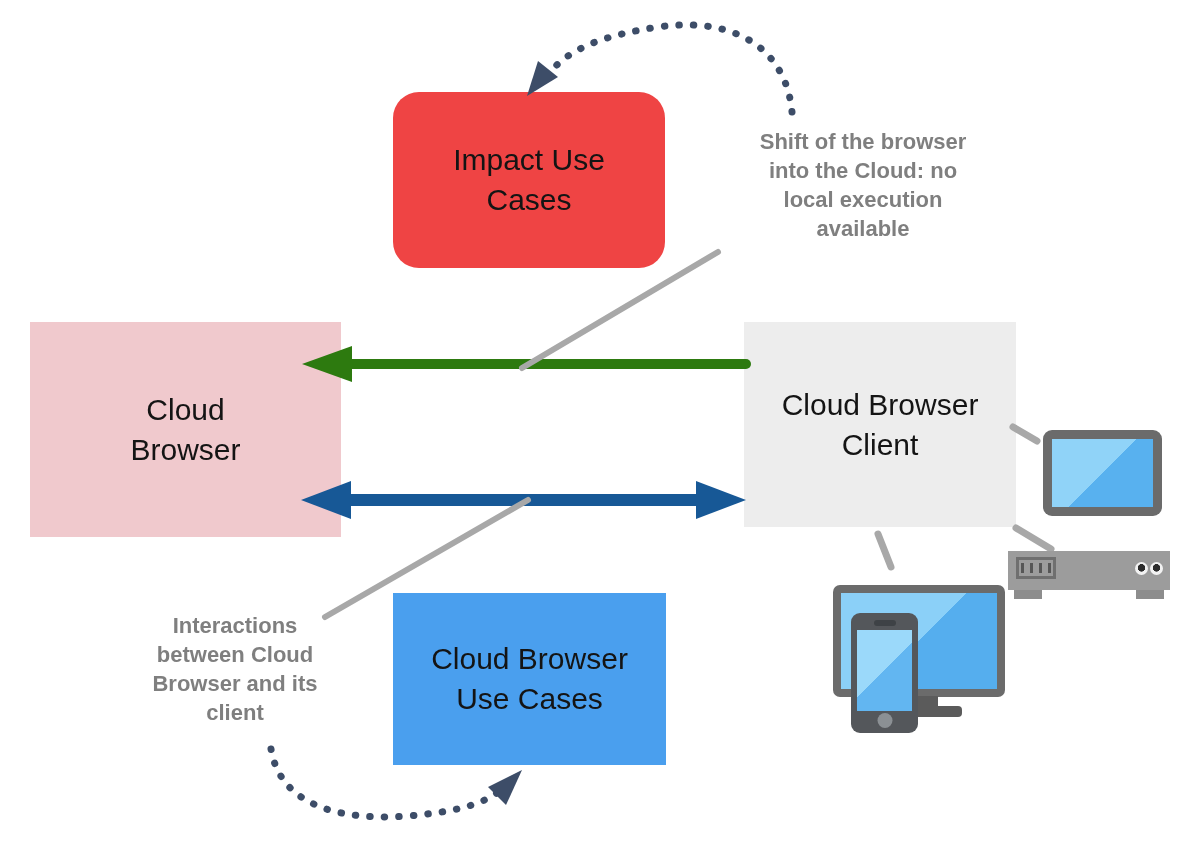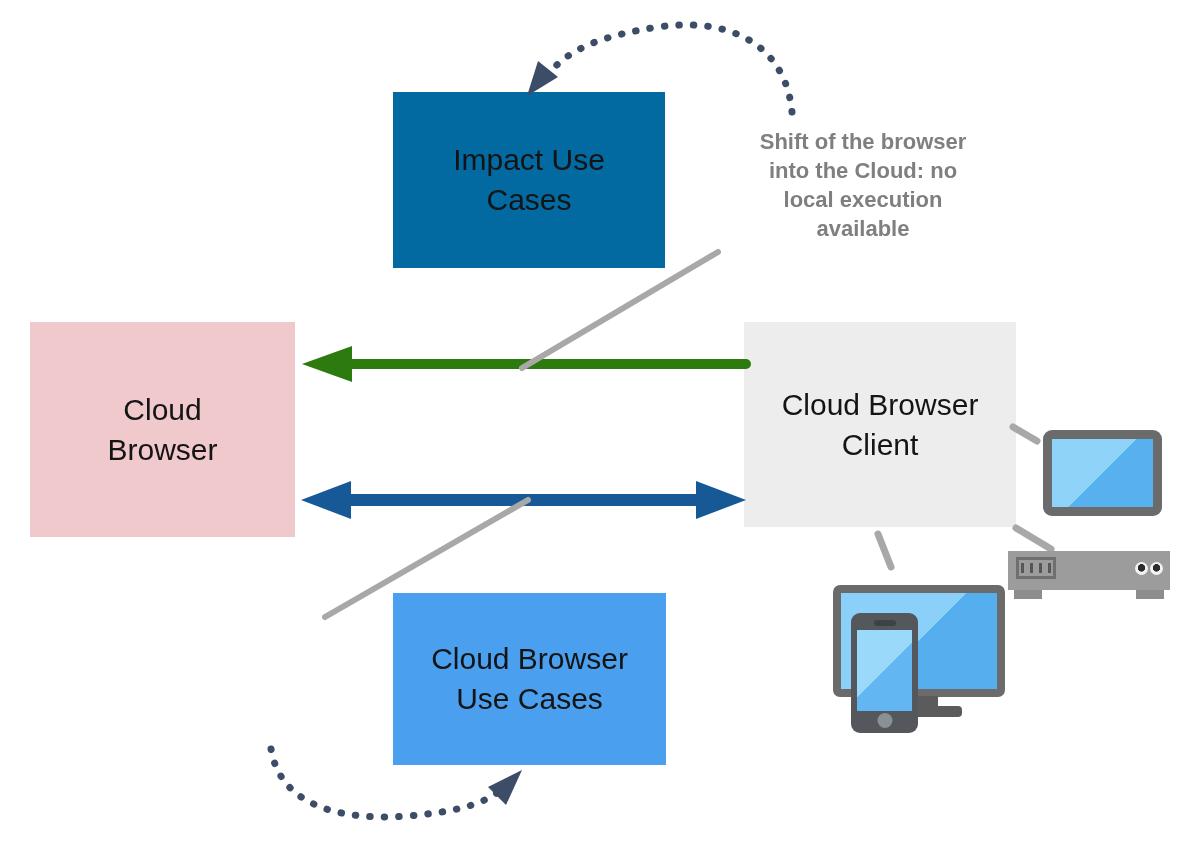--- a/index.html
+++ b/index.html
@@ -12,7 +12,7 @@
     text-align:center; font-size:30px; line-height:40px; color:#141414;
     white-space:pre-line;
   }
-  #node-impact   { left:393px; top:92px;  width:272px; height:176px; background:#0369a1; }
+  #node-impact   { left:393px; top:92px;  width:272px; height:176px; background:#ef4444;border-radius:26px; }
   #node-browser  { left:30px;  top:322px; width:265px; height:215px; background:#f0c9cd; }
   #node-client   { left:744px; top:322px; width:272px; height:205px; background:#ededed; }
   #node-usecases { left:393px; top:593px; width:273px; height:172px; background:#4a9fee; }

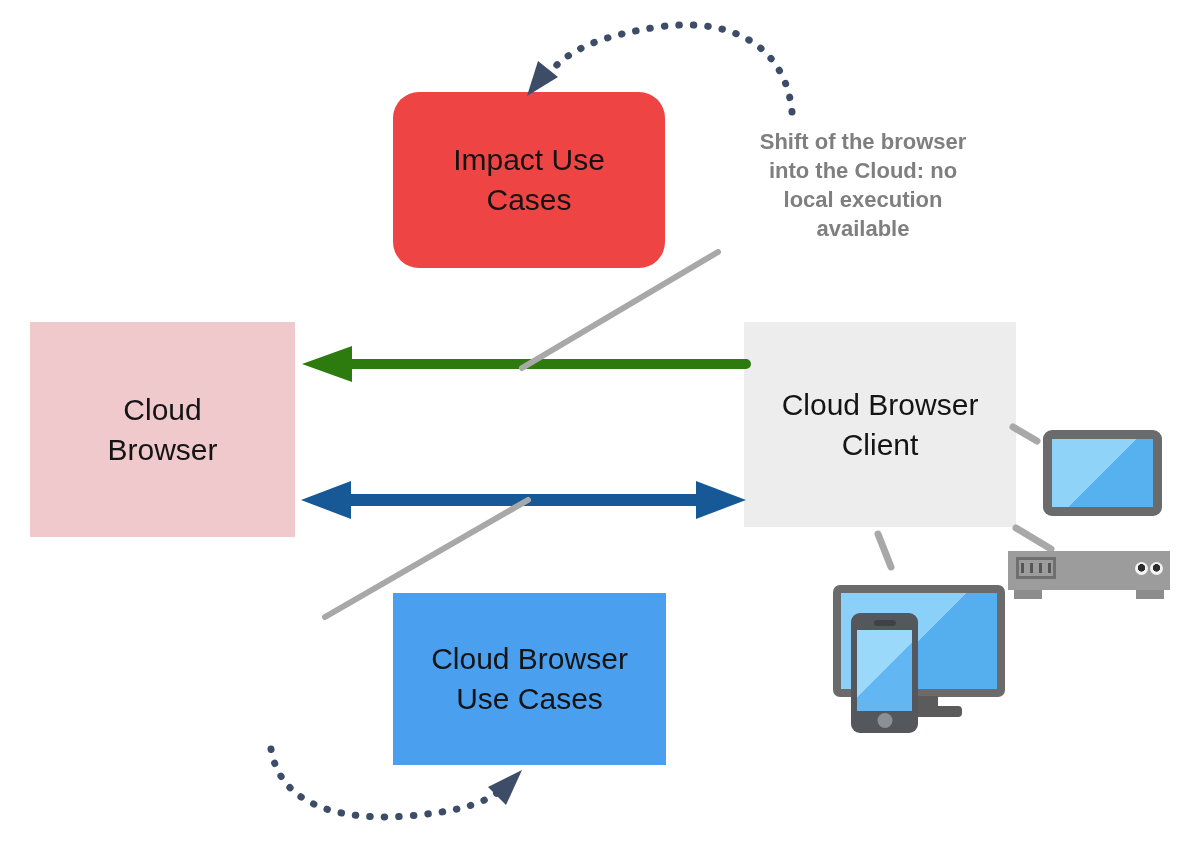--- a/index.html
+++ b/index.html
@@ -13,7 +13,7 @@
     white-space:pre-line;
   }
   #node-impact   { left:393px; top:92px;  width:272px; height:176px; background:#ef4444;border-radius:26px; }
-  #node-browser  { left:30px;  top:322px; width:265px; height:215px; background:#f0c9cd; }
+  #node-browser  { left:30px;  top:322px; width:311px; height:215px; background:#f0c9cd; }
   #node-client   { left:744px; top:322px; width:272px; height:205px; background:#ededed; }
   #node-usecases { left:393px; top:593px; width:273px; height:172px; background:#4a9fee; }
 

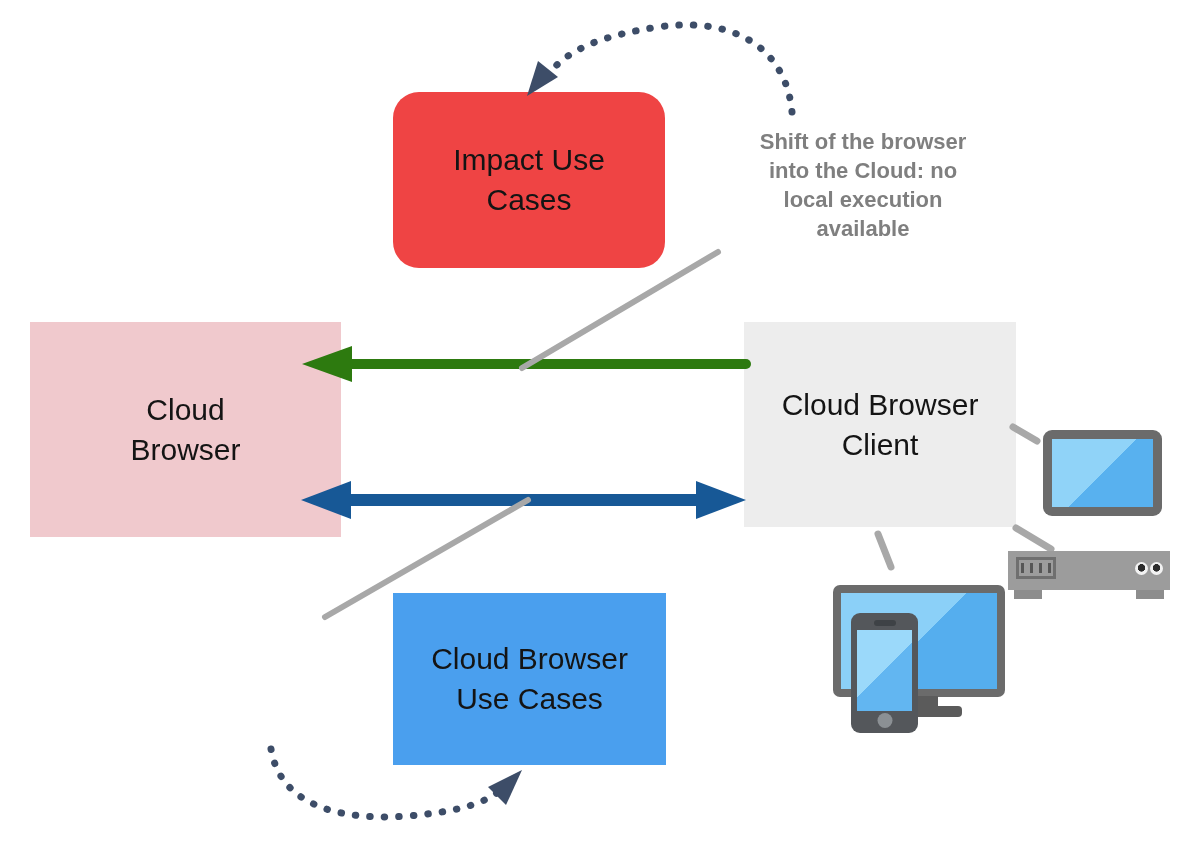--- a/index.html
+++ b/index.html
@@ -116,6 +116,10 @@
 into the Cloud: no
 local execution
 available</div>
+  <div class="annotation" id="ann-inter">Interactions
+between Cloud
+Browser and its
+client</div>
 
   <div class="icon tablet">
     <div class="screen"></div>

